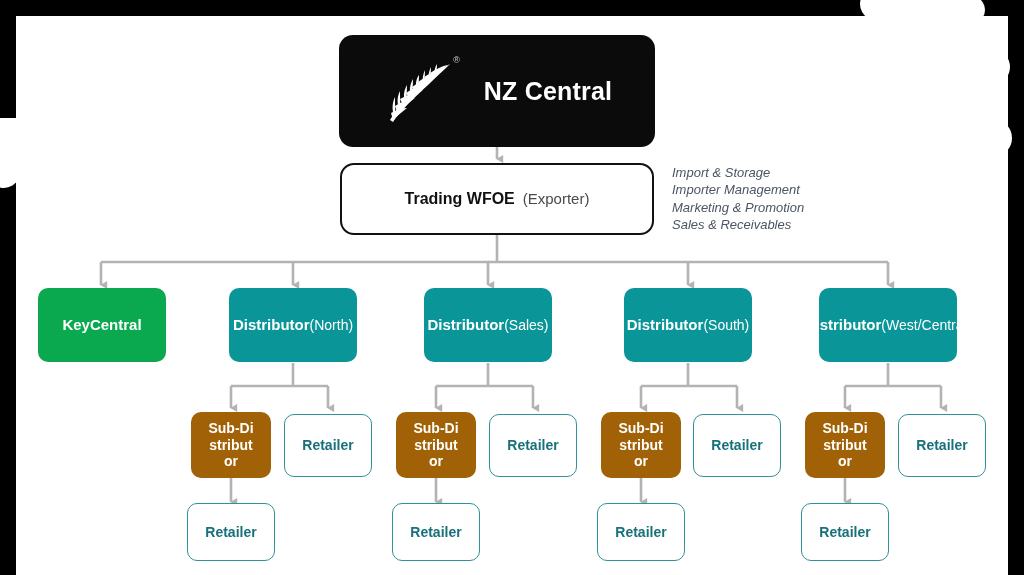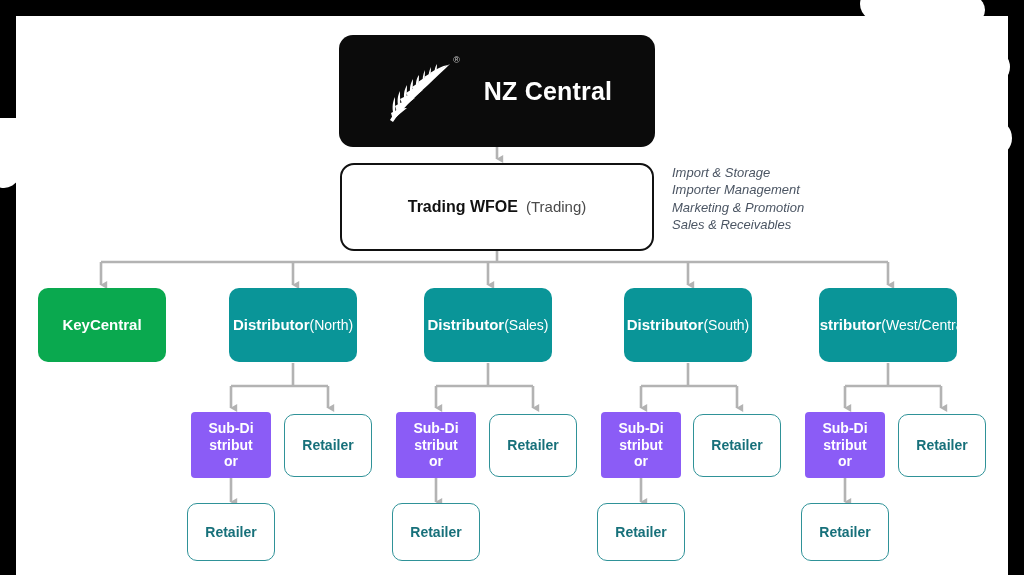--- a/index.html
+++ b/index.html
@@ -250,7 +250,7 @@
     <span class="exporter-title">NZ Central</span>
   </div>
 
-  <div class="node node-wfoe" style="left:340px; top:163px; width:314px; height:88px;">
+  <div class="node node-wfoe" style="left:340px; top:163px; width:314px; height:72px;">
     <span class="wfoe-main">Trading WFOE</span>
     <span class="wfoe-sub">(Trading)</span>
   </div>

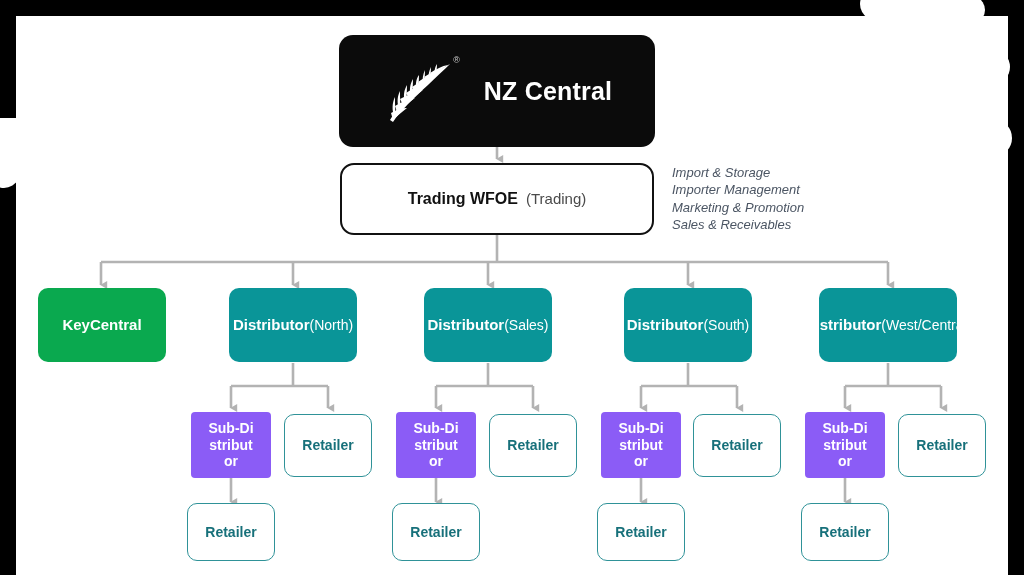--- a/index.html
+++ b/index.html
@@ -252,7 +252,7 @@
 
   <div class="node node-wfoe" style="left:340px; top:163px; width:314px; height:72px;">
     <span class="wfoe-main">Trading WFOE</span>
-    <span class="wfoe-sub">(Trading)</span>
+    <span class="wfoe-sub">(Exporter)</span>
   </div>
 
   <div class="annotations" style="left:672px; top:164px;">

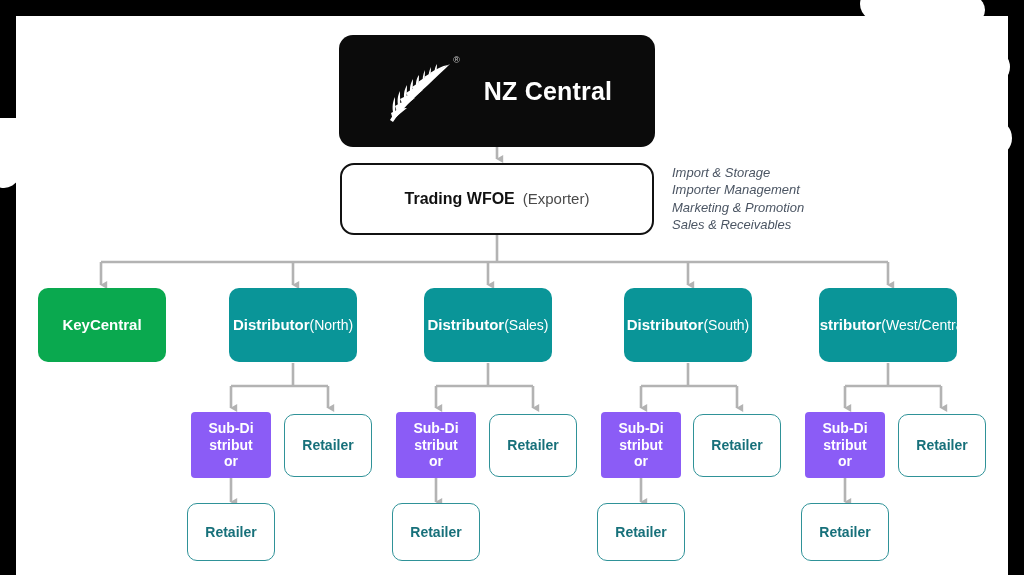--- a/index.html
+++ b/index.html
@@ -140,8 +140,8 @@
   .dist-region { font-size: 14px; font-weight: normal; }
 
   .node-sub {
-    background: #8b5cf6;
-    border-radius: 4px;
+    background: #a16207;
+    border-radius: 10px;
     color: #ffffff;
     font-size: 14px;
     font-weight: bold;

